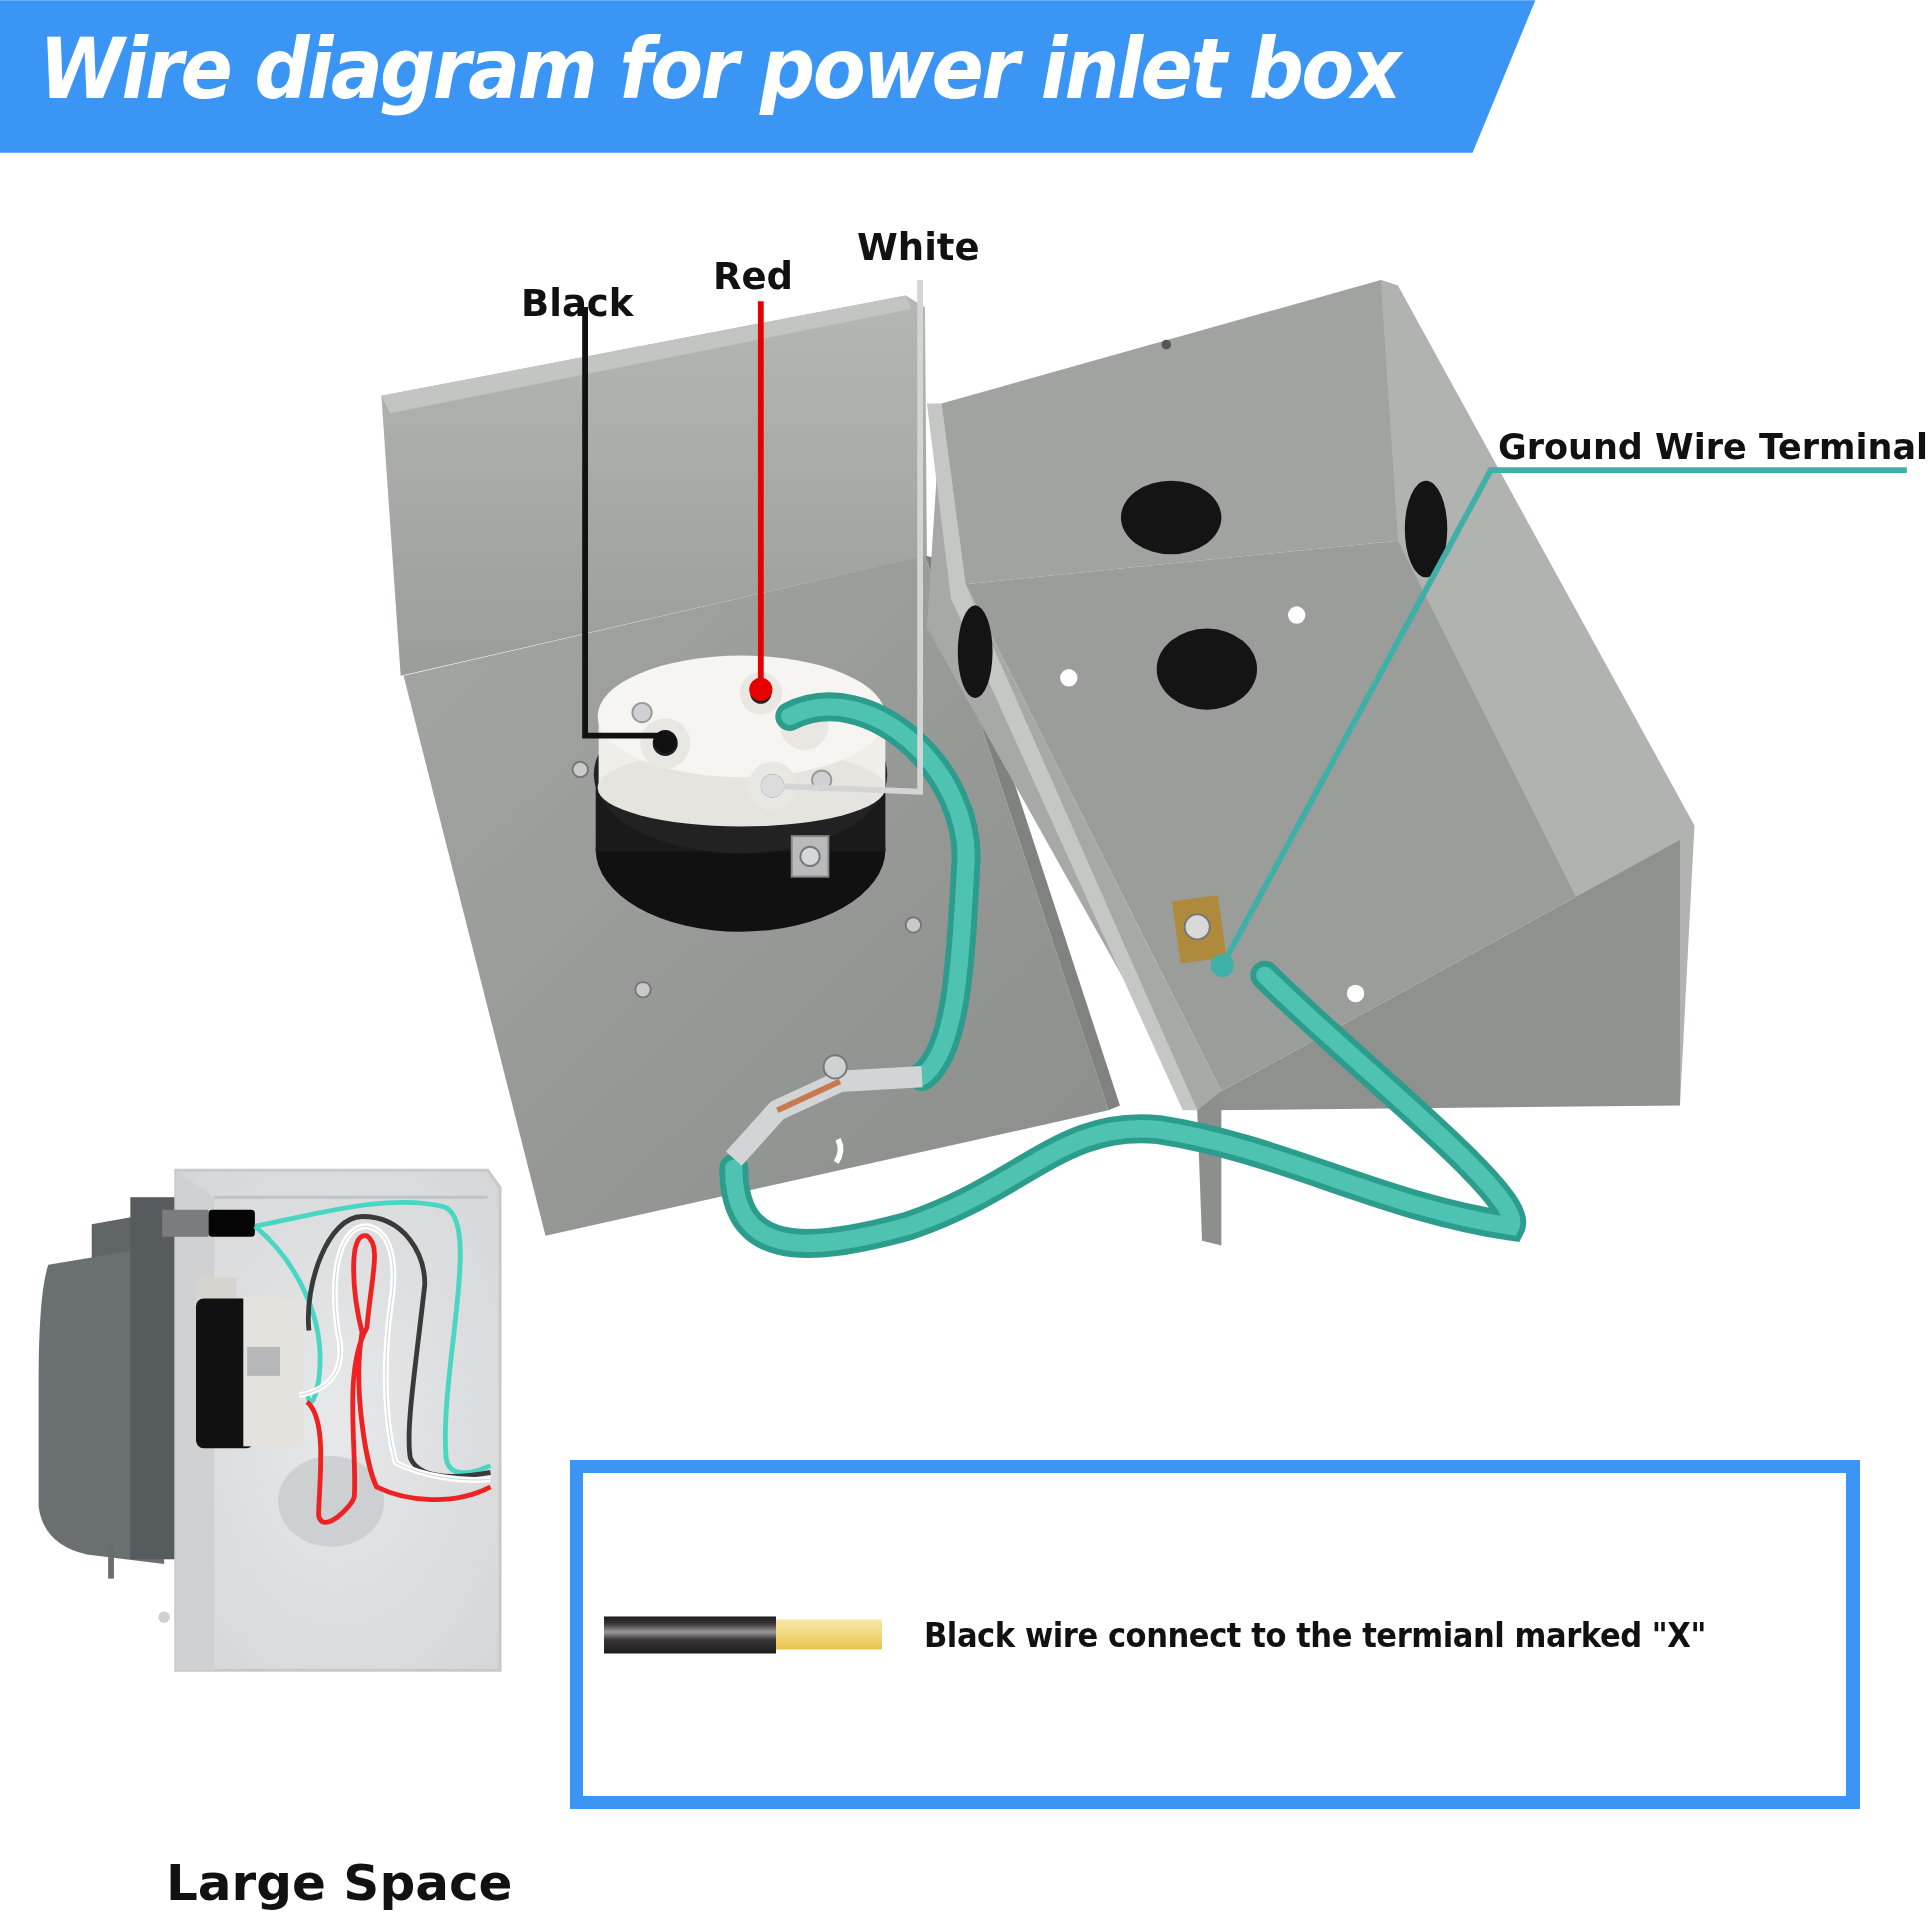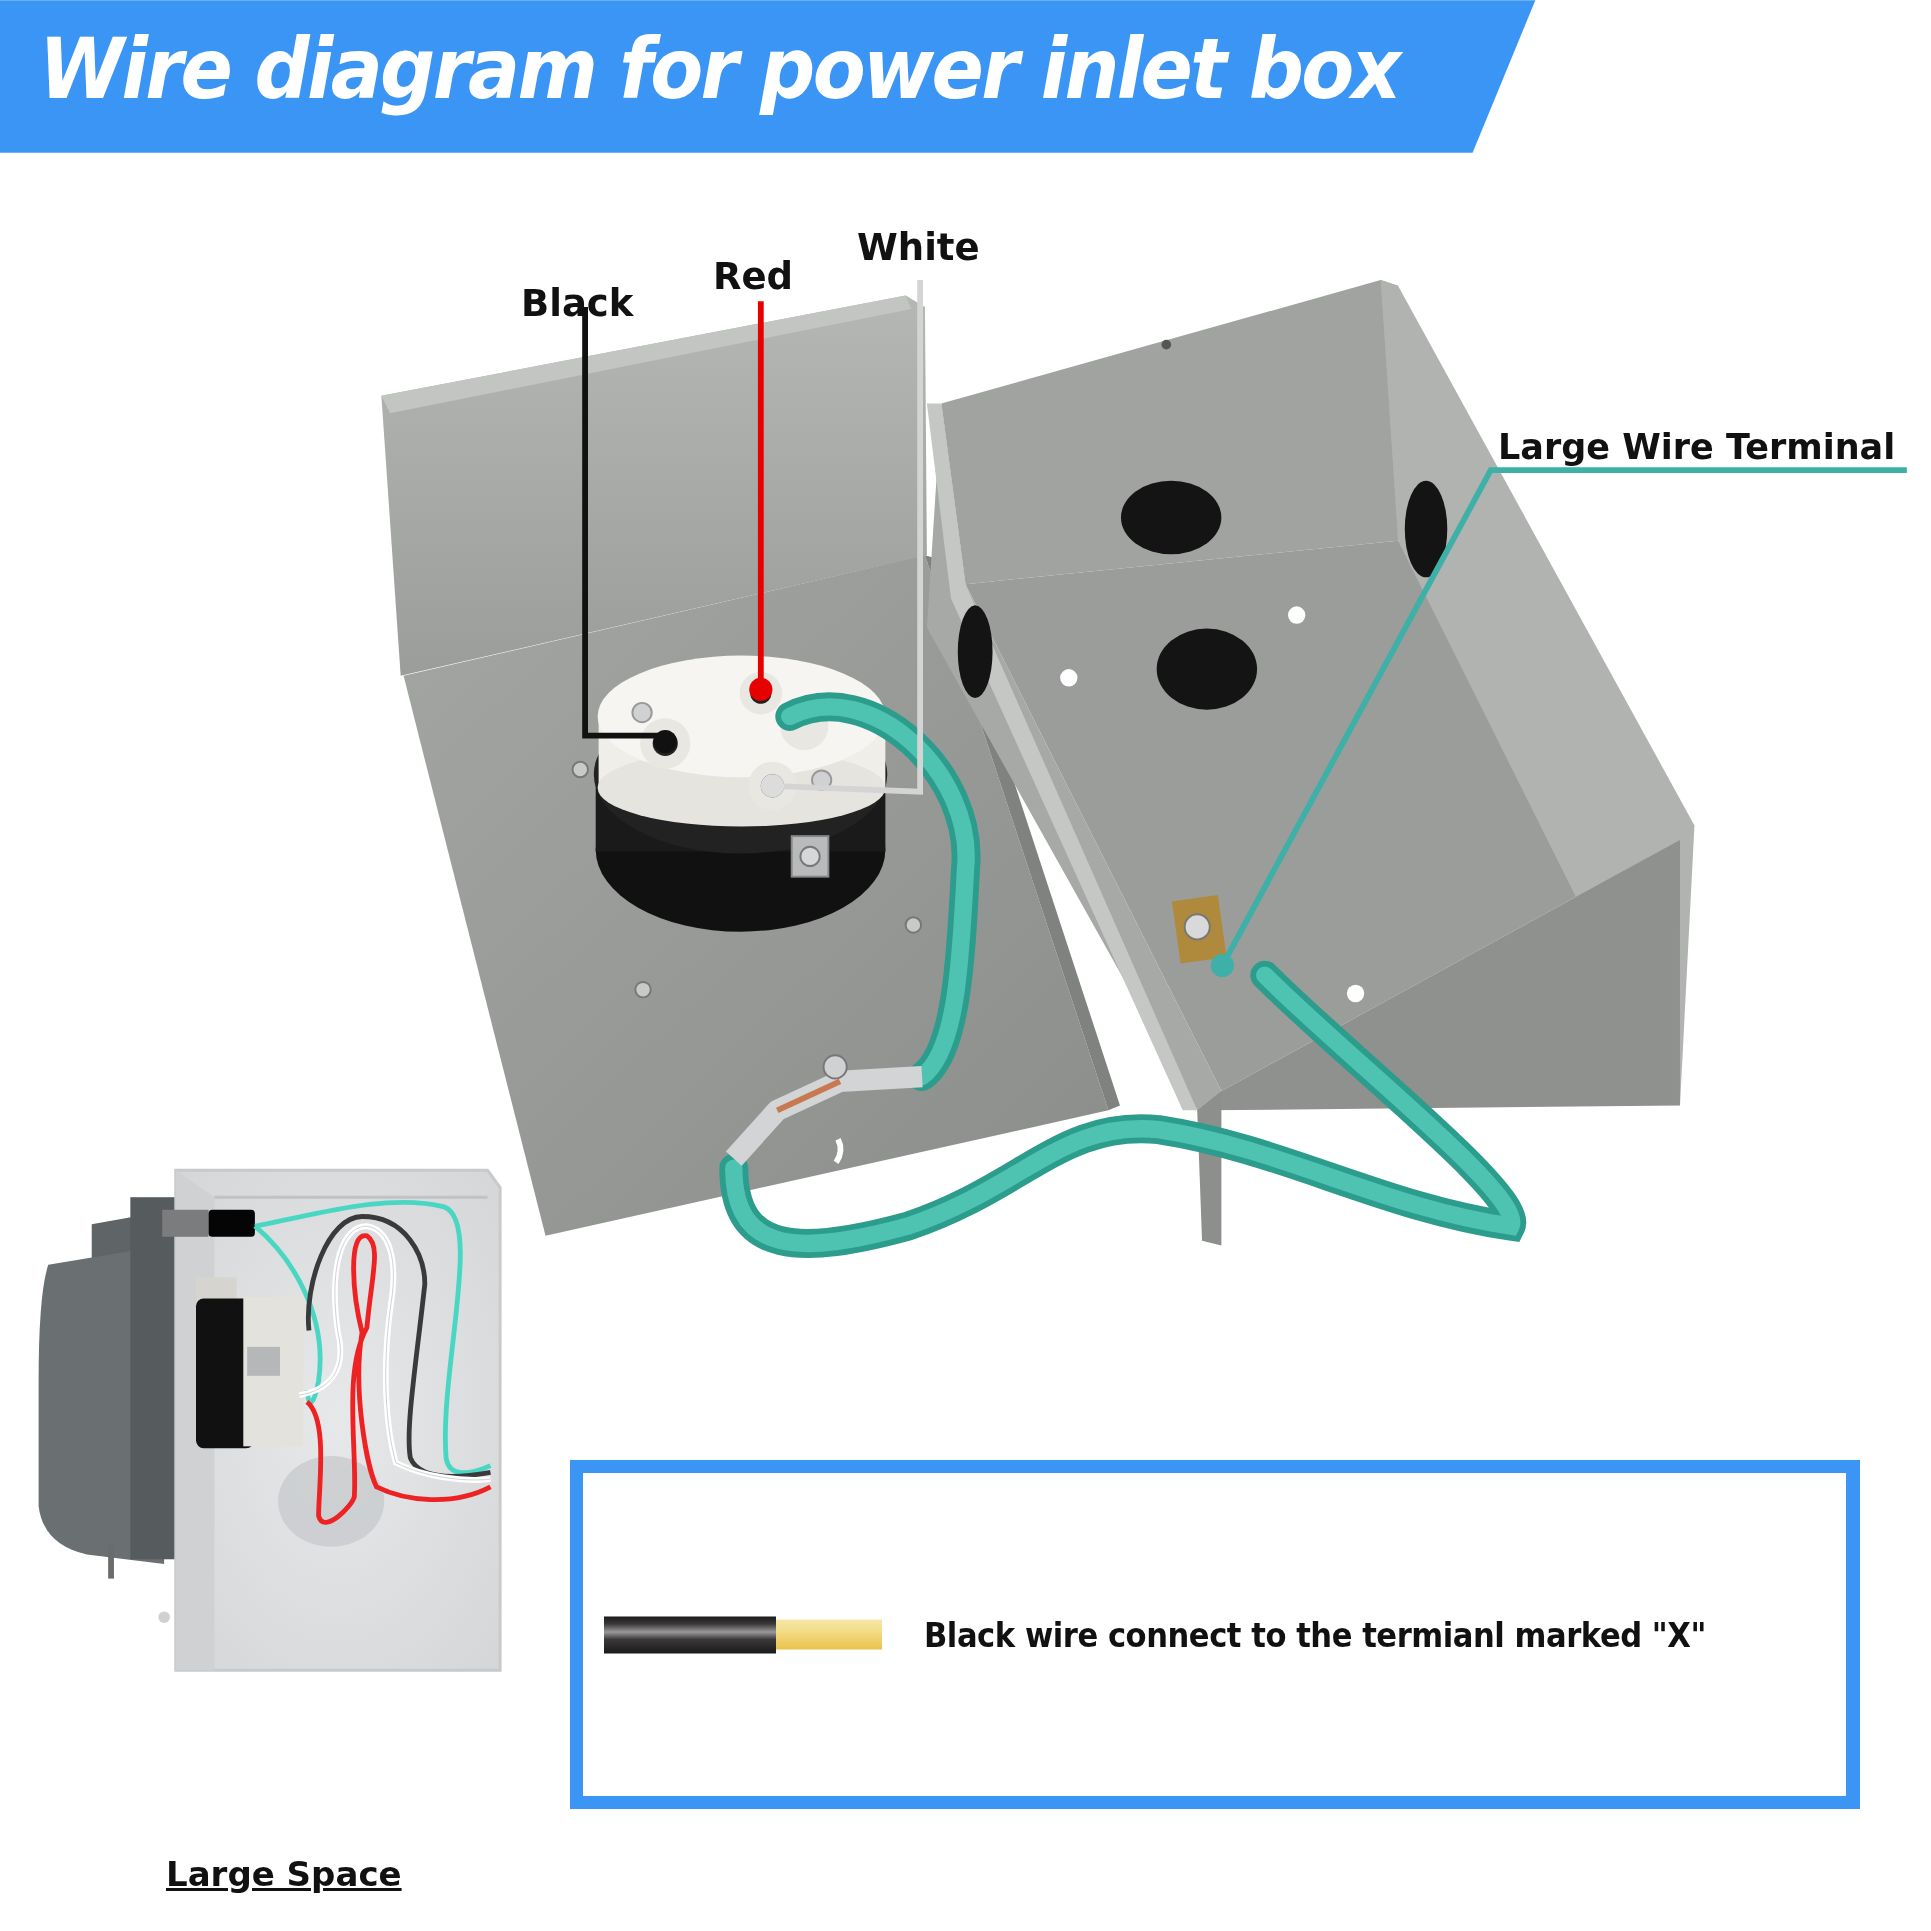--- a/index.html
+++ b/index.html
@@ -170,7 +170,7 @@
 <div class="label lbl-black">Black</div>
 <div class="label lbl-red">Red</div>
 <div class="label lbl-white">White</div>
-<div class="label lbl-ground">Large Wire Terminal</div>
+<div class="label lbl-ground">Ground Wire Terminal</div>
 <div class="label lbl-space">Large Space</div>
 
 <div class="legend">

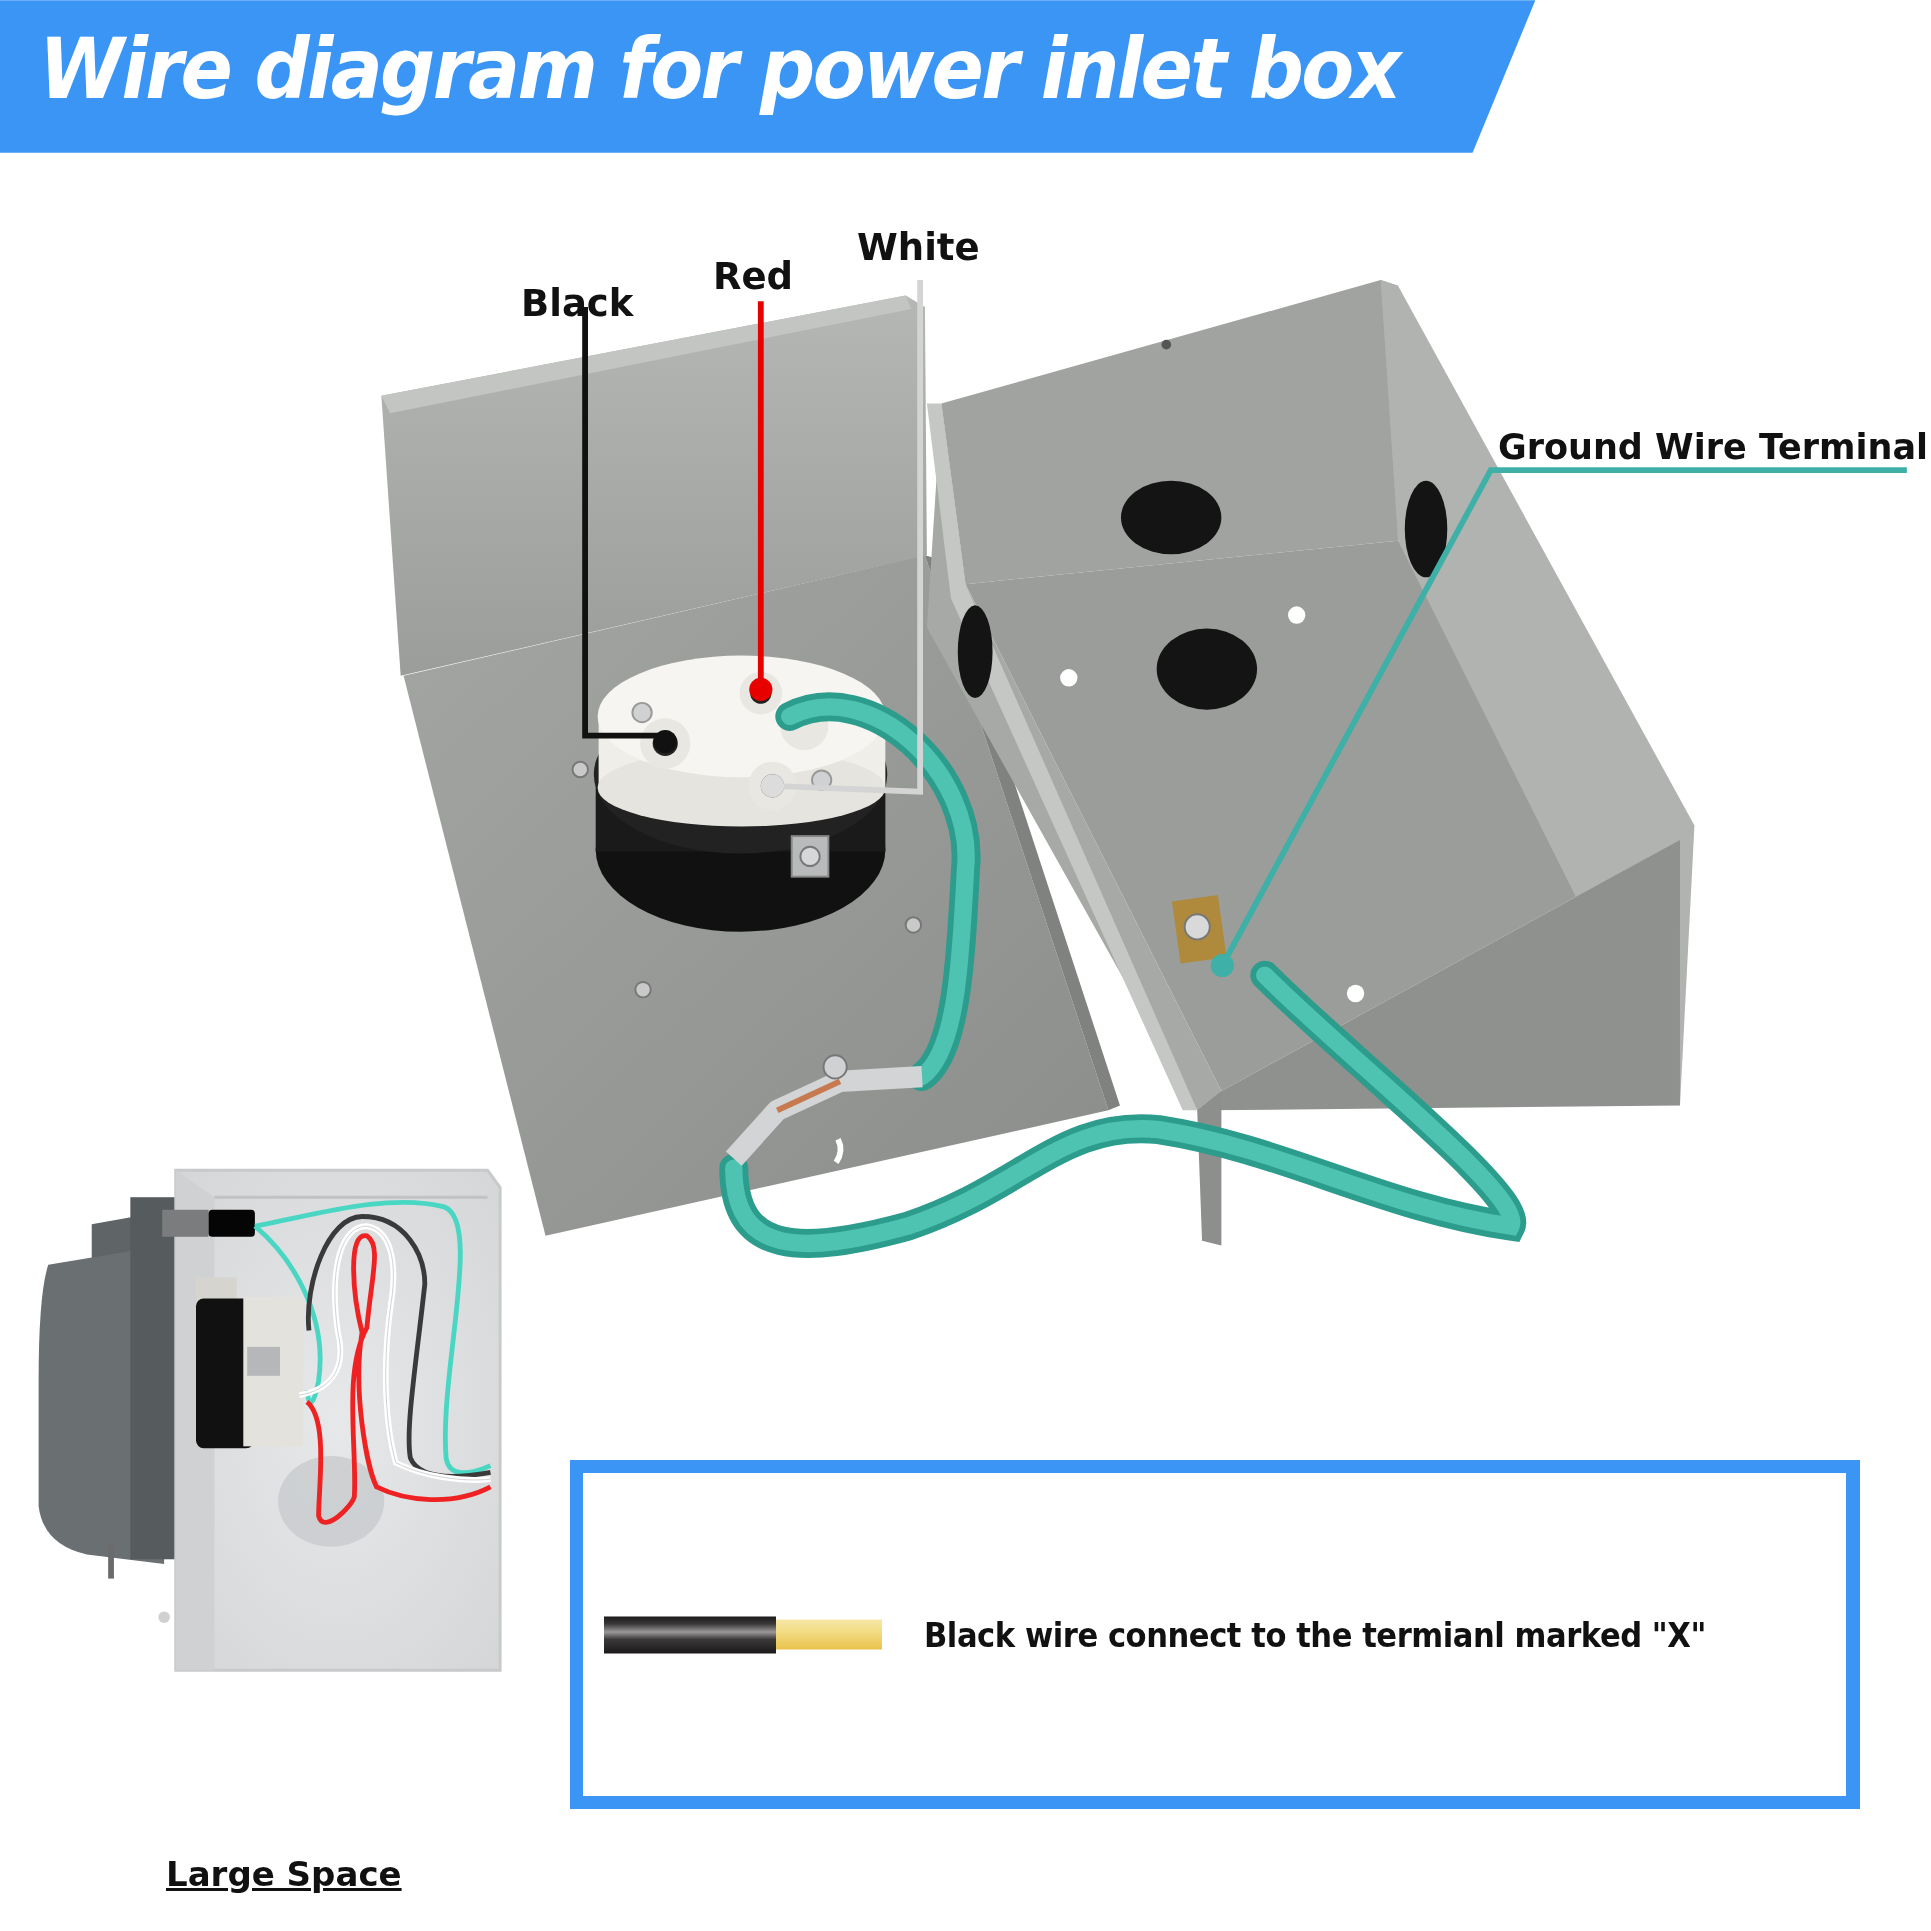--- a/index.html
+++ b/index.html
@@ -13,7 +13,7 @@
   .lbl-red{left:713px;top:255px;font-size:37px;}
   .lbl-white{left:857px;top:226px;font-size:37px;}
   .lbl-ground{left:1498px;top:427px;font-size:35px;}
-  .lbl-space{left:166px;top:1854px;font-size:34px;text-decoration:underline;}
+  .lbl-space{left:166px;top:1854px;font-size:50px;}
   .legend{position:absolute;left:570px;top:1460px;width:1290px;height:349px;background:#3a95f5;box-sizing:border-box;padding:12.6px 14.5px 12.6px 12.6px;display:flex;flex-direction:column;gap:13.5px;text-align:center;}
   .legend-row{flex:1;background:#ffffff;display:flex;align-items:center;position:relative;}
   .swatch{position:absolute;left:21px;top:50%;transform:translateY(-50%);width:278px;height:37px;}

